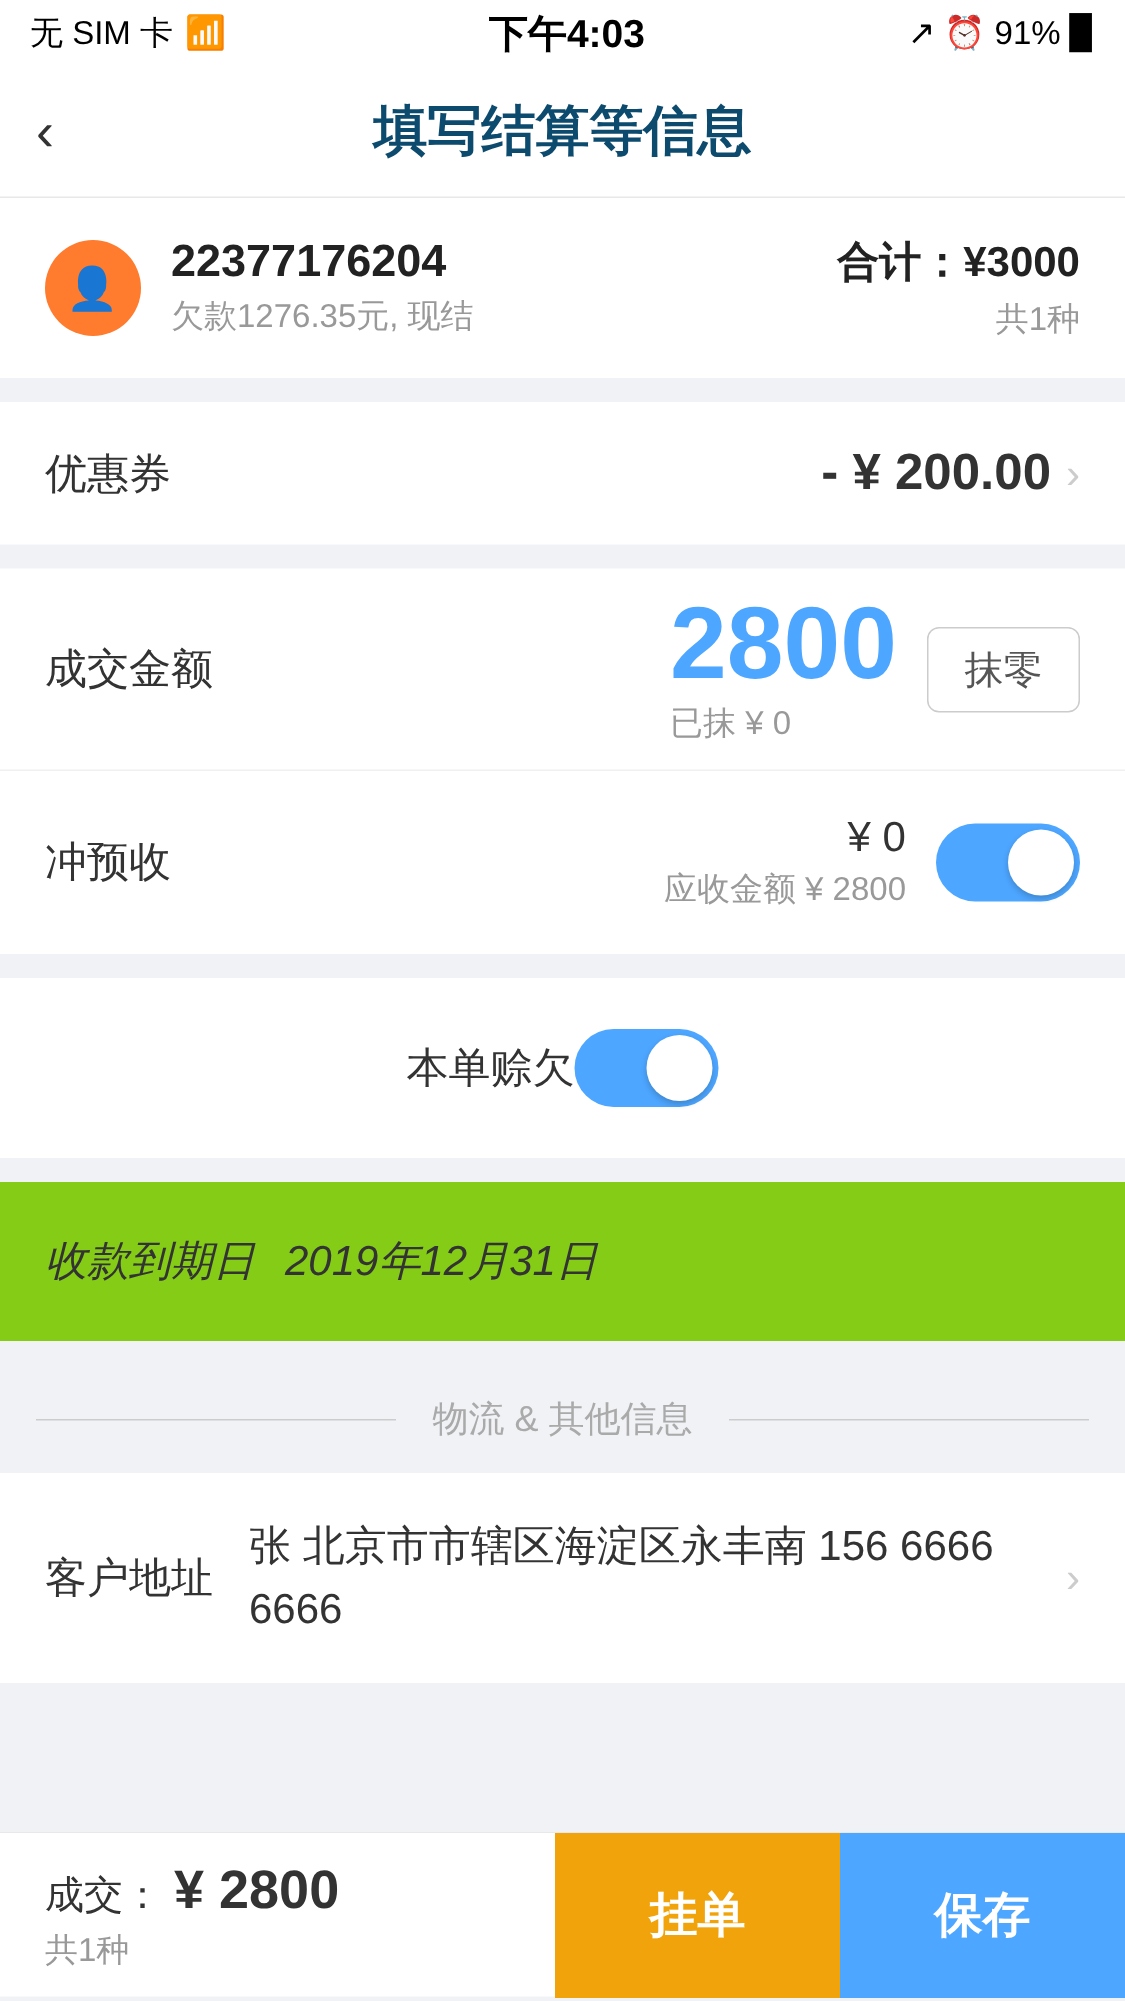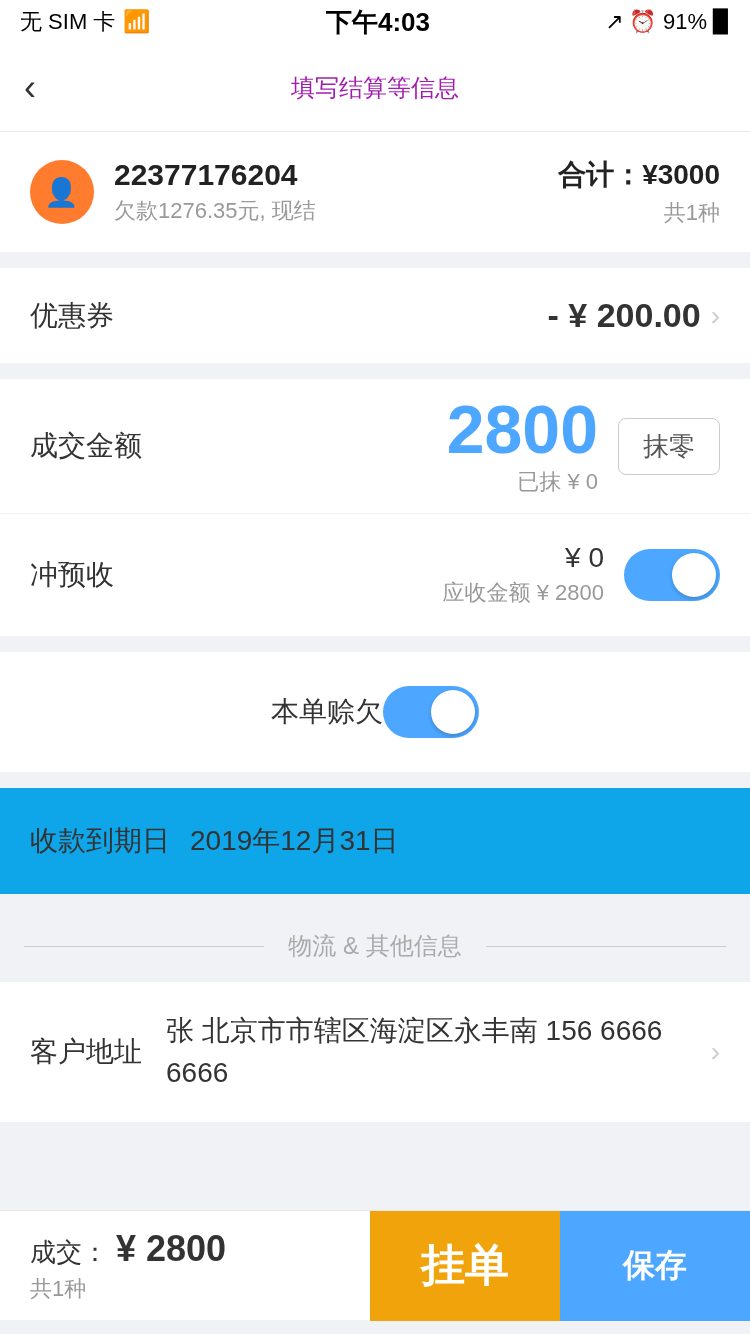--- a/index.html
+++ b/index.html
@@ -48,9 +48,9 @@
       cursor: pointer;
     }
     .nav-title {
-      font-size: 24px;
-      font-weight: 400;
-      color: #a21caf;
+      font-size: 36px;
+      font-weight: 700;
+      color: #0c4a6e;
     }
 
     

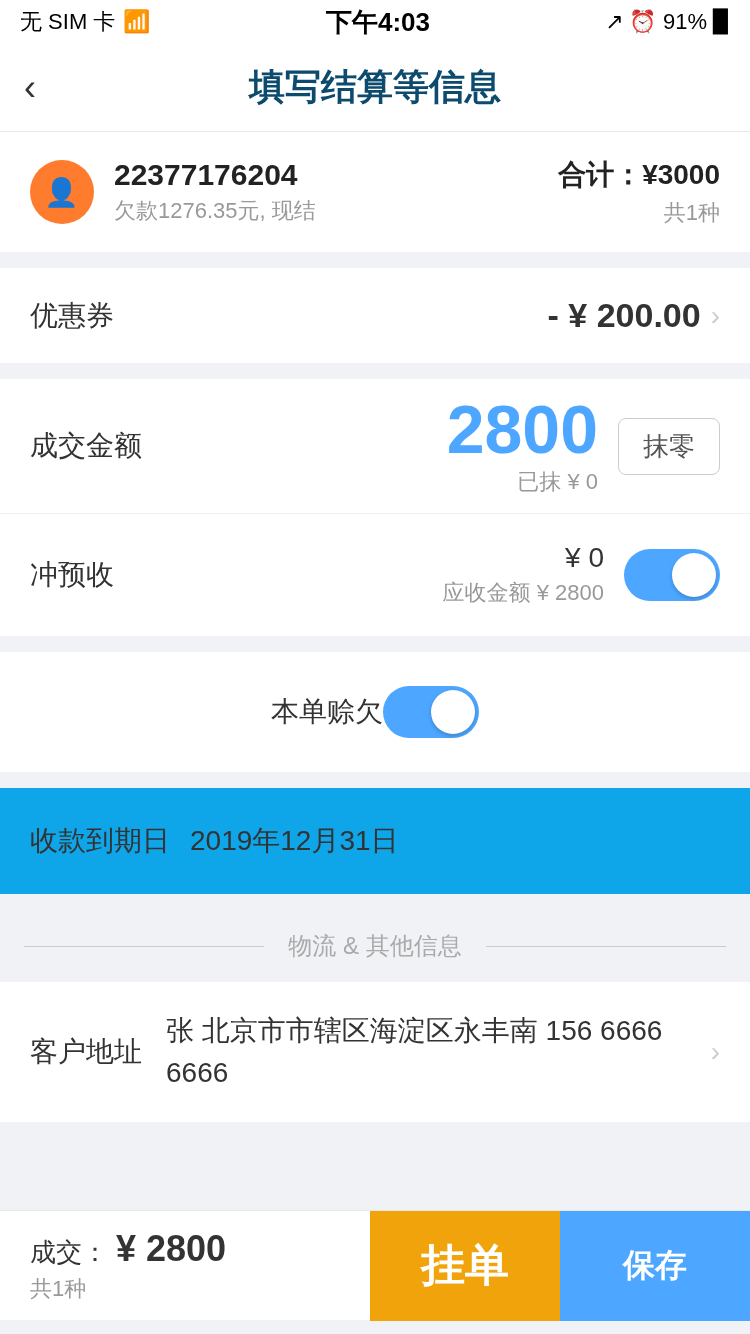--- a/index.html
+++ b/index.html
@@ -119,7 +119,7 @@
     .deal-label { font-size: 28px; color: #333; }
     .deal-right { display: flex; align-items: center; gap: 20px; }
     .deal-amount { font-size: 68px; font-weight: 700; color: #4da6ff; line-height: 1; }
-    .deal-sub { font-size: 22px; color: #999; margin-top: 4px; text-align: right; }
+    .deal-sub { font-size: 22px; color: #999; margin-top: 4px; }
     .round-zero-btn {
       border: 1px solid #ccc;
       border-radius: 8px;

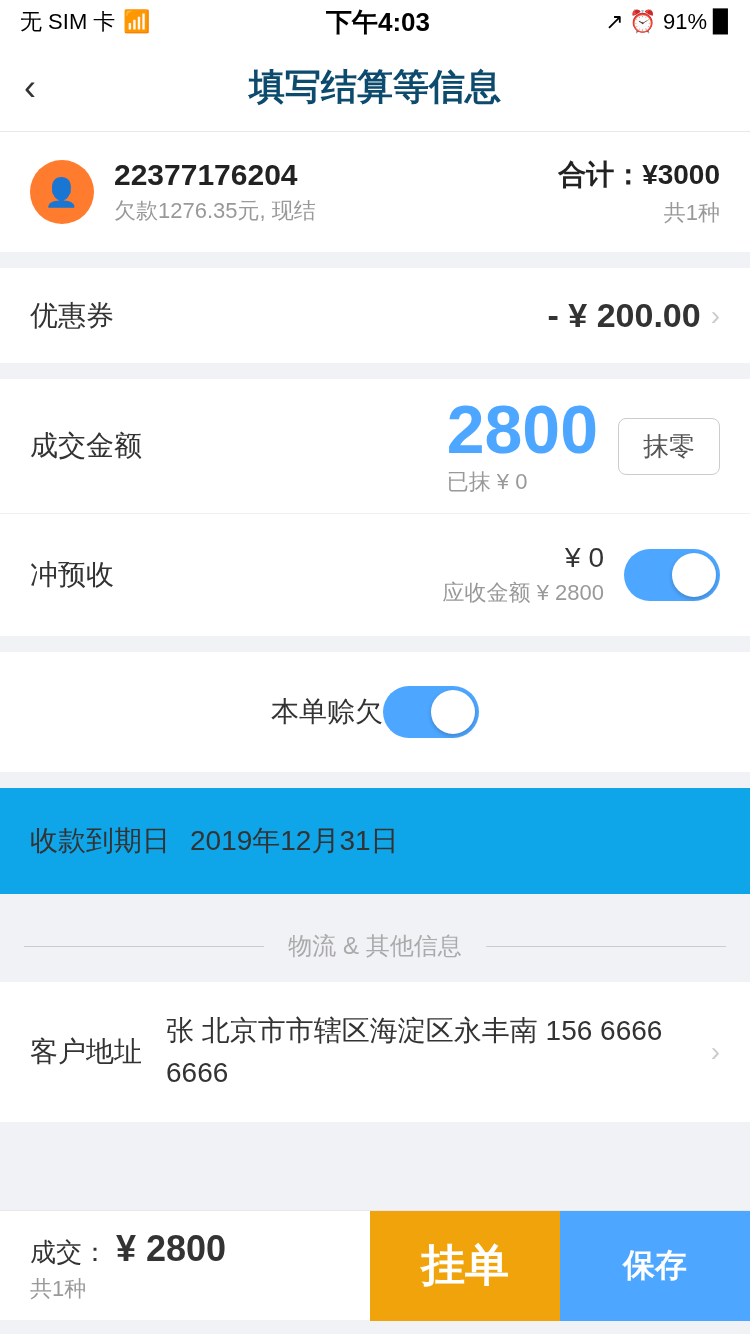--- a/index.html
+++ b/index.html
@@ -182,9 +182,10 @@
       padding: 34px 30px;
       display: flex;
       align-items: center;
-      background: #0ea5e9;
+      background: #84cc16;
       margin-bottom: 16px;
       gap: 20px;
+      font-style: italic;
     }
     .due-label { font-size: 28px; color: #333; flex-shrink: 0; }
     .due-date { font-size: 28px; color: #333; }

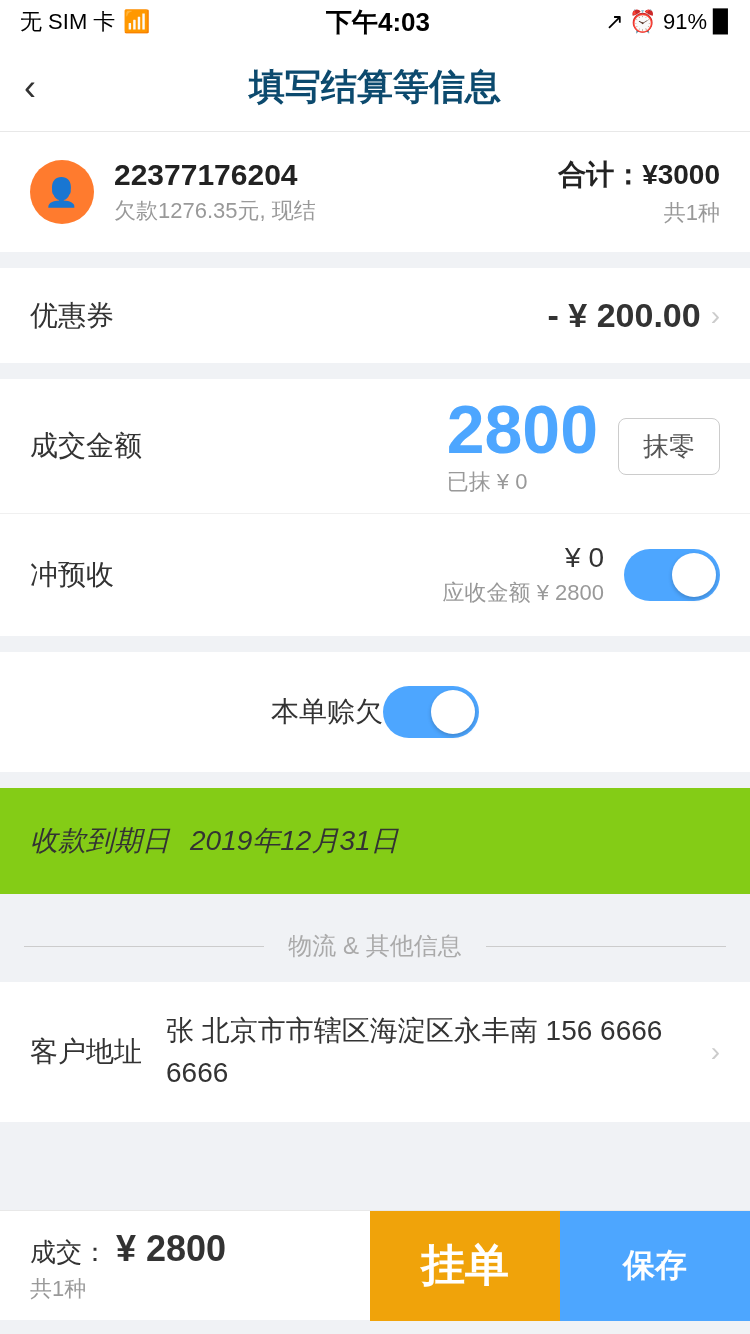--- a/index.html
+++ b/index.html
@@ -228,7 +228,7 @@
     
     .bottom-bar {
       position: fixed;
-      bottom: 14px;
+      bottom: 3px;
       left: 0;
       width: 750px;
       height: 110px;

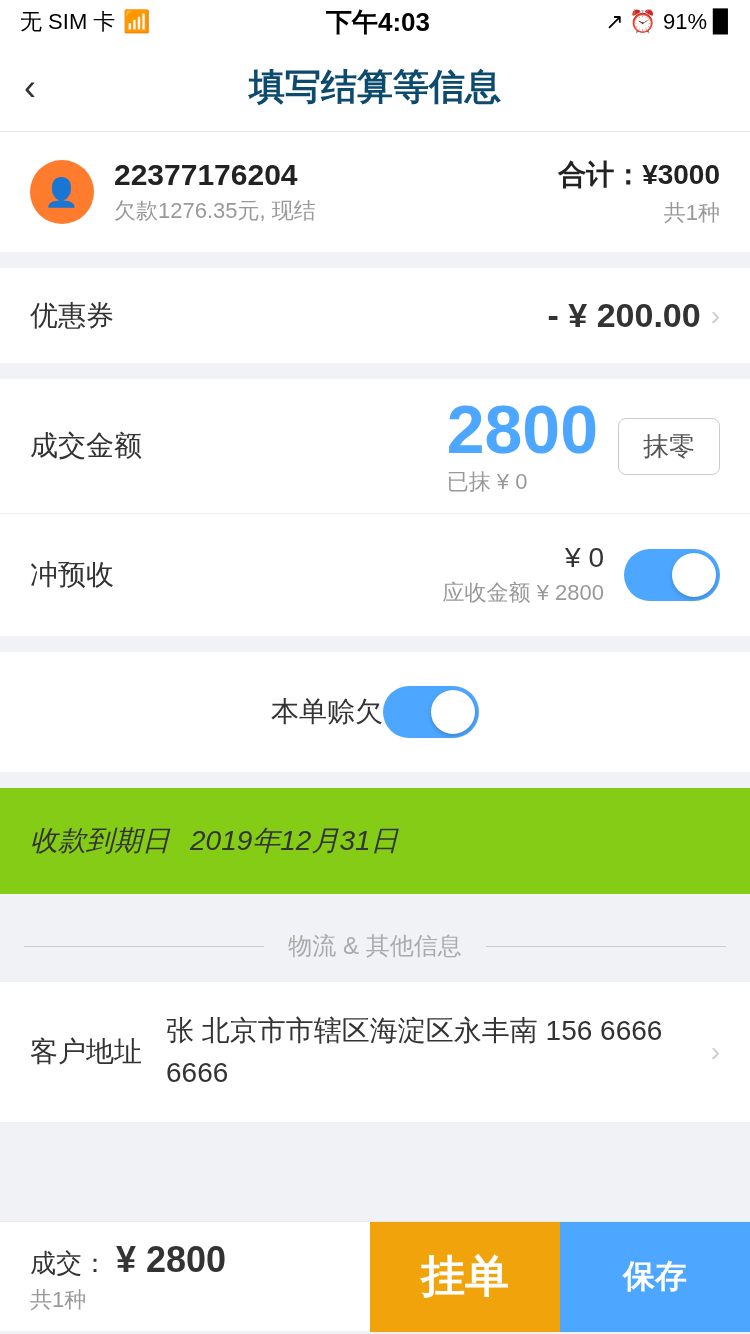--- a/index.html
+++ b/index.html
@@ -250,7 +250,7 @@
       height: 110px;
       background: #f0a30a;
       color: #fff;
-      font-size: 44px;
+      font-size: 32px;
       font-weight: 600;
       display: flex;
       align-items: center;

